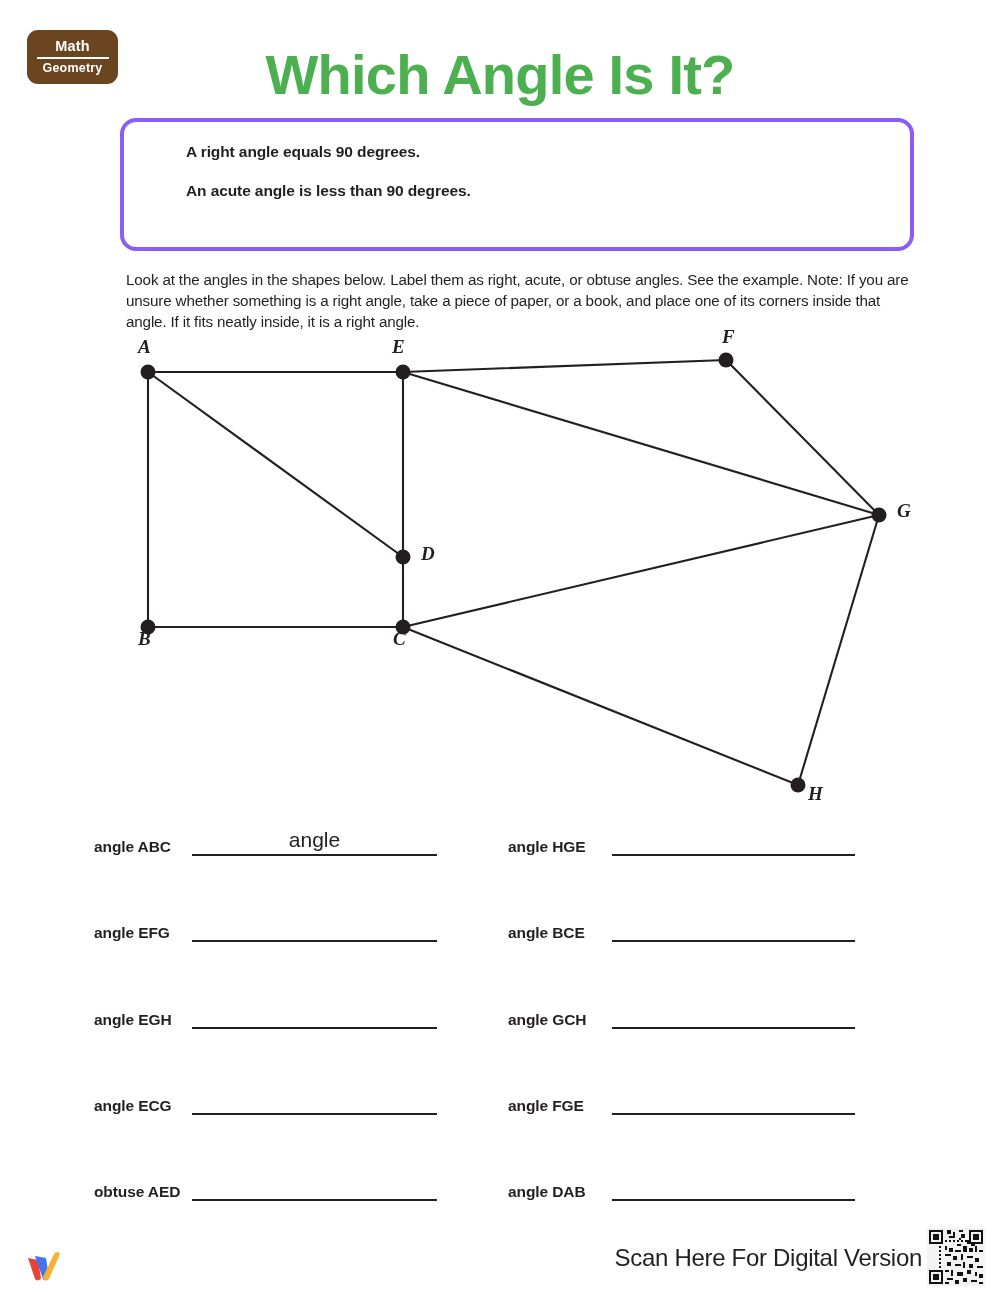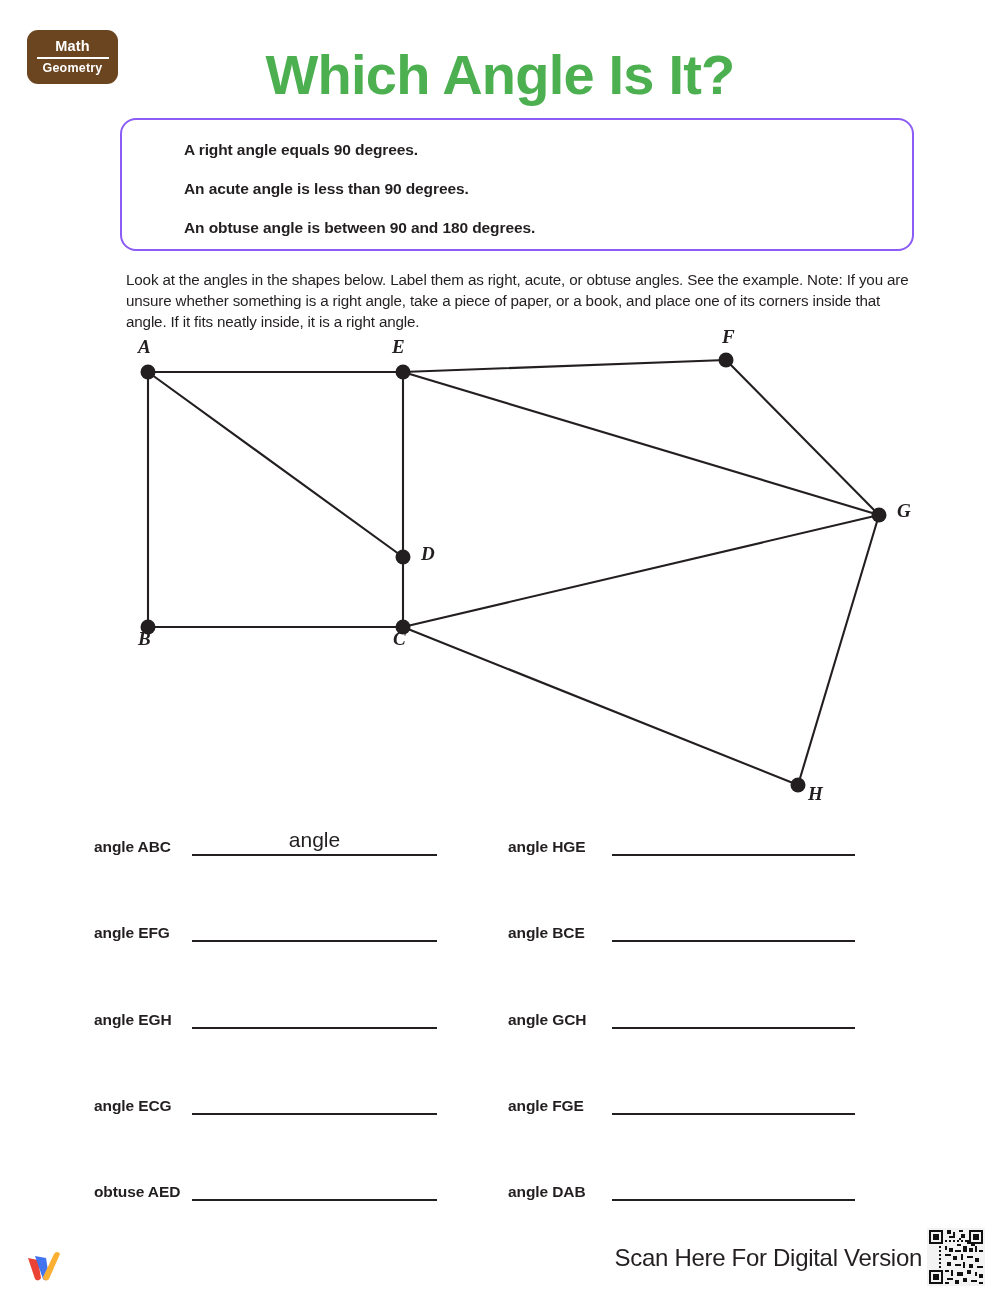--- a/index.html
+++ b/index.html
@@ -75,7 +75,7 @@
     top: 118px;
     width: 794px;
     height: 133px;
-    border: 2px solid #8b5cf6;
+    border: 4px solid #8b5cf6;
     border-radius: 16px;
     box-sizing: border-box;
     padding: 20px 0 0 62px;

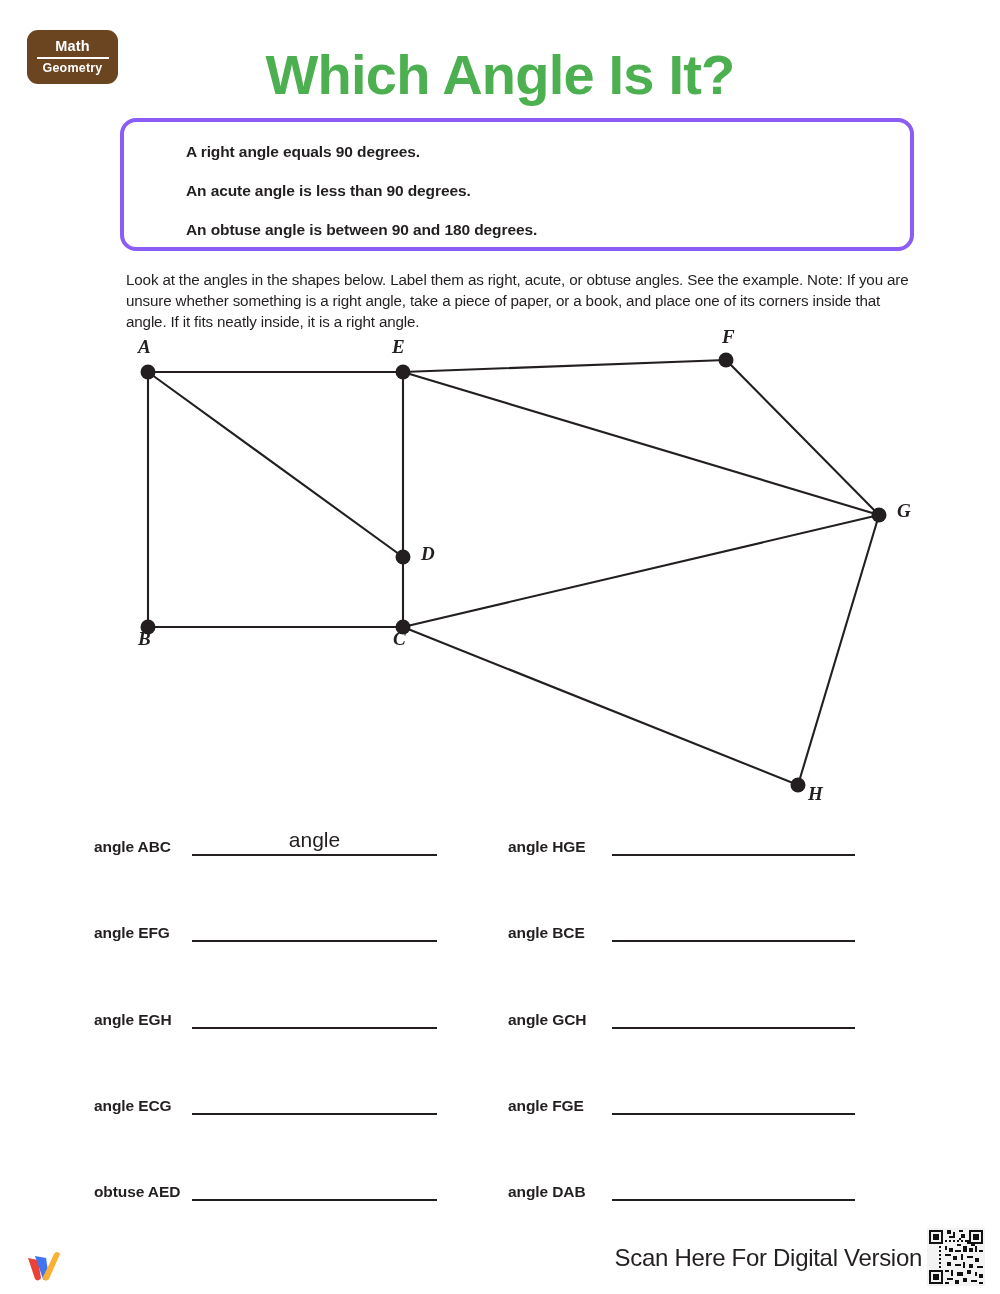--- a/index.html
+++ b/index.html
@@ -215,7 +215,6 @@
 <div id="definitions-box">
   <div class="definition-line">A right angle equals 90 degrees.</div>
   <div class="definition-line">An acute angle is less than 90 degrees.</div>
-  <div class="definition-line">An obtuse angle is between 90 and 180 degrees.</div>
 </div>
 
 <div id="instructions">Look at the angles in the shapes below.  Label them as right, acute, or obtuse angles. See the example.  Note: If you are unsure whether something is a right angle, take a piece of paper, or a book, and place one of its corners inside that angle.  If it fits neatly inside, it is a right angle.</div>

